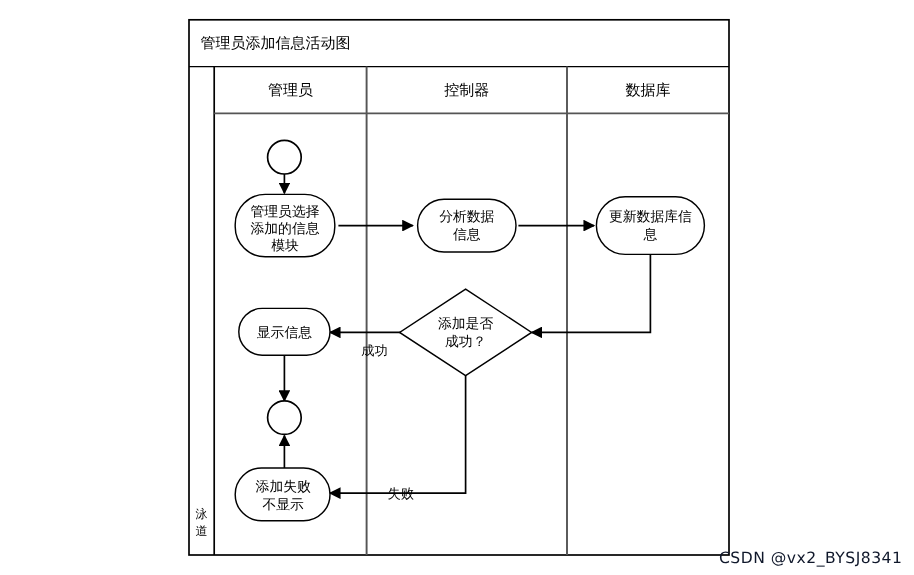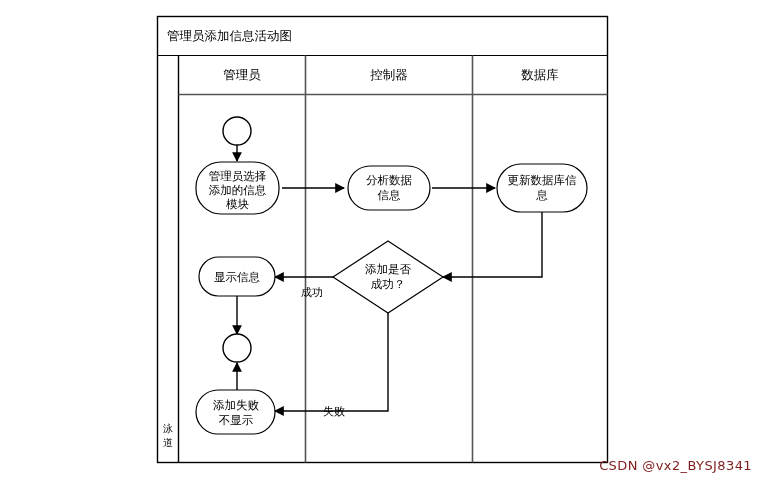--- a/index.html
+++ b/index.html
@@ -37,7 +37,7 @@
     bottom: 6px;
     font-family: "DejaVu Sans", "Liberation Sans", sans-serif;
     font-size: 13px;
-    color: #7f1d1d;
+    color: #0f172a;
     letter-spacing: 0.4px;
     white-space: nowrap;
     user-select: none;

